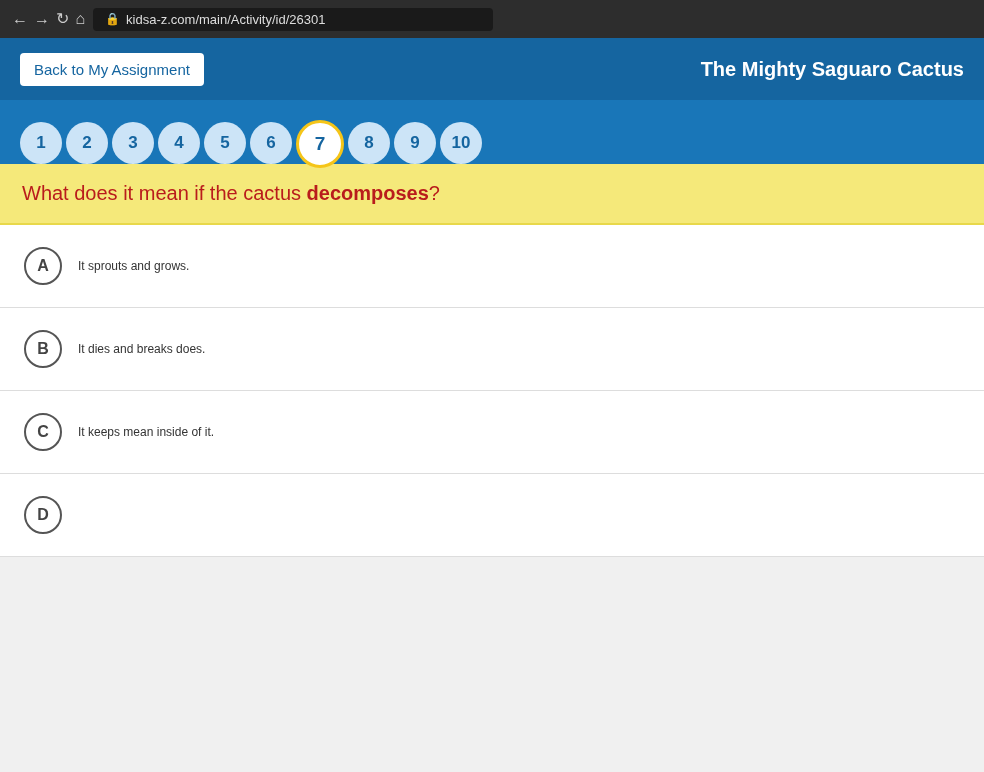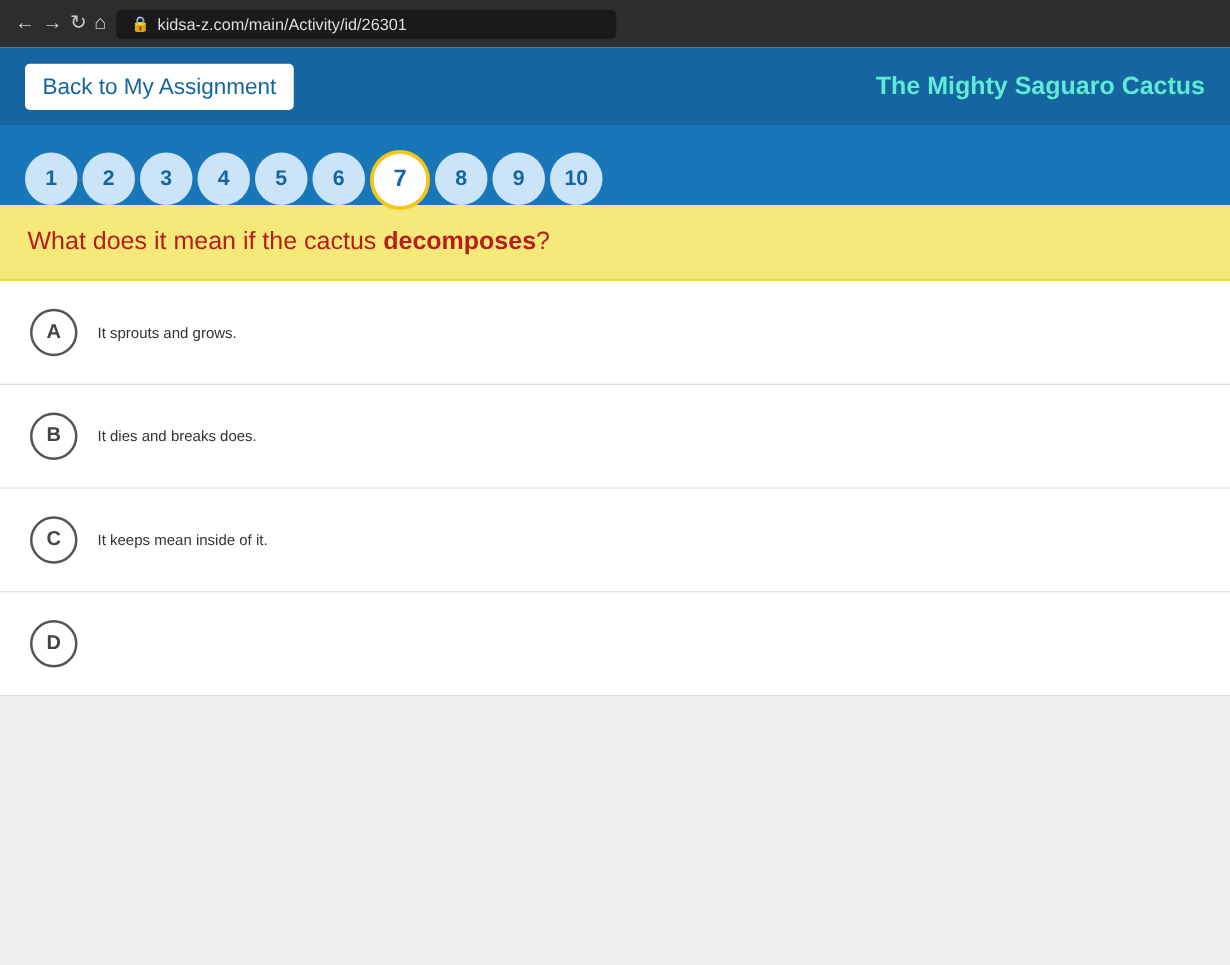--- a/index.html
+++ b/index.html
@@ -64,7 +64,7 @@
       border: none;
       border-radius: 4px;
       padding: 8px 14px;
-      font-size: 18px;
+      font-size: 15px;
       color: #1565a0;
       cursor: pointer;
       font-weight: 500;

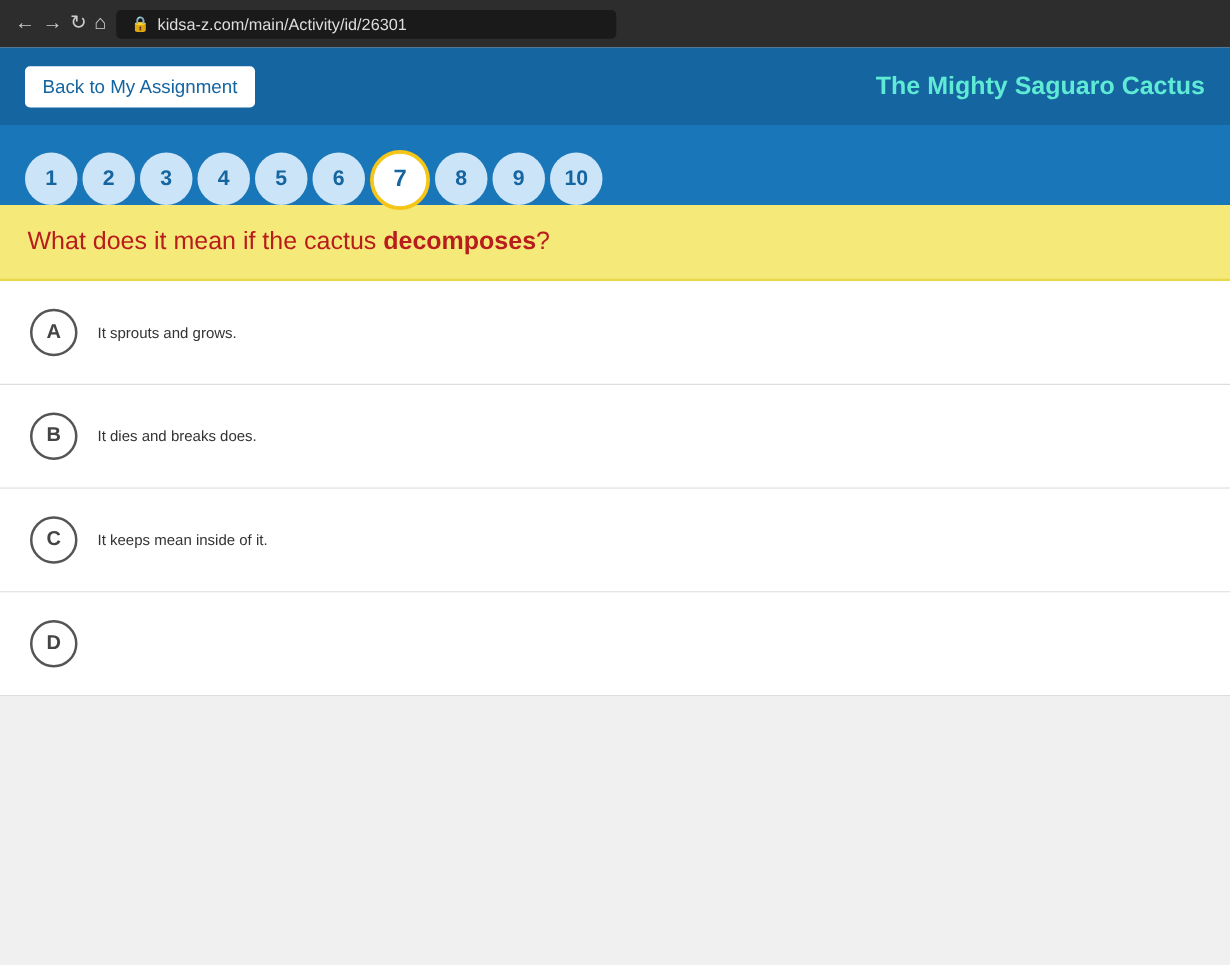--- a/index.html
+++ b/index.html
@@ -70,7 +70,7 @@
       font-weight: 500;
     }
     .header-title {
-      color: #5eead4;
+      color: #ffffff;
       font-size: 20px;
       font-weight: bold;
     }

